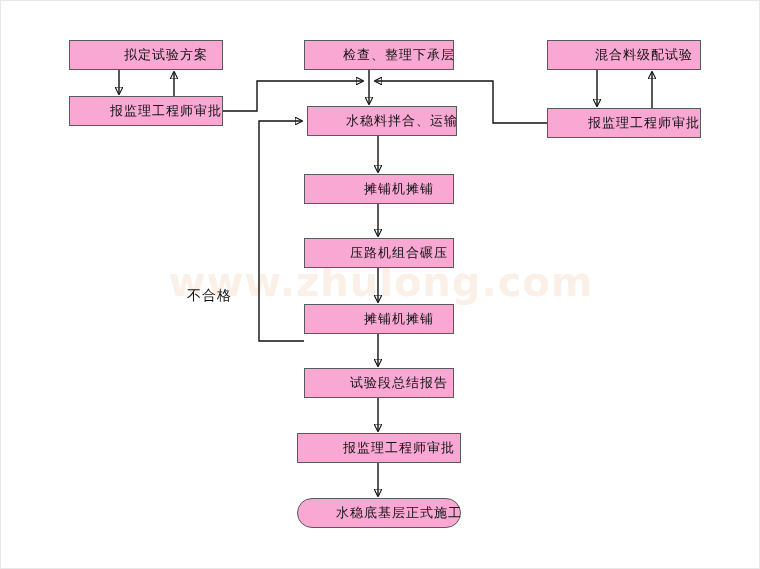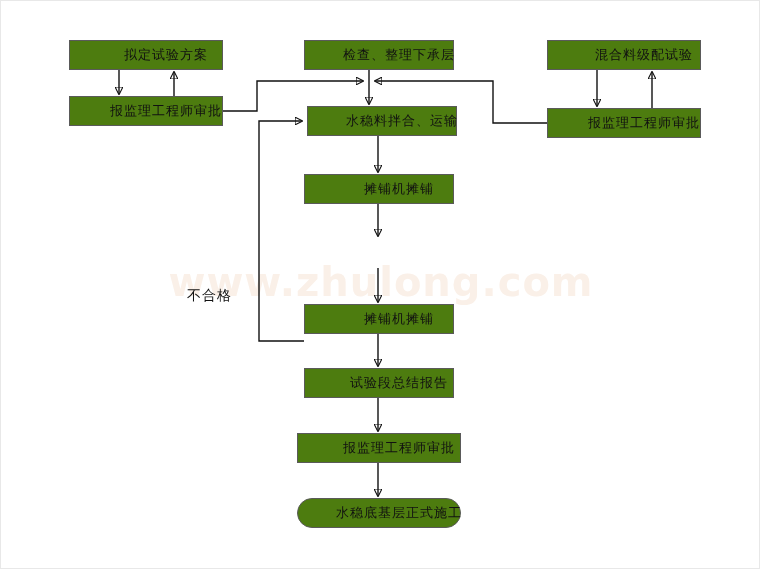--- a/index.html
+++ b/index.html
@@ -36,7 +36,7 @@
     position: absolute;
     box-sizing: border-box;
     border: 1px solid #5a5a5a;
-    background: #4d7c0f;
+    background: #f9a8d4;
     display: flex;
     align-items: center;
     justify-content: center;

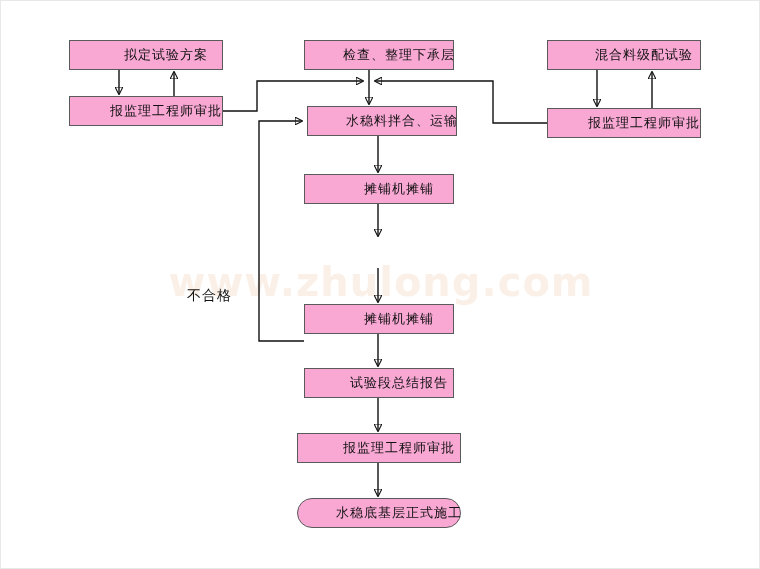--- a/index.html
+++ b/index.html
@@ -133,6 +133,9 @@
     <span>摊铺机摊铺</span>
   </div>
 
+  <div class="node" style="left:303px; top:237px; width:150px; height:30px;">
+    <span>压路机组合碾压</span>
+  </div>
 
   <div class="node" style="left:303px; top:303px; width:150px; height:30px;">
     <span>摊铺机摊铺</span>

